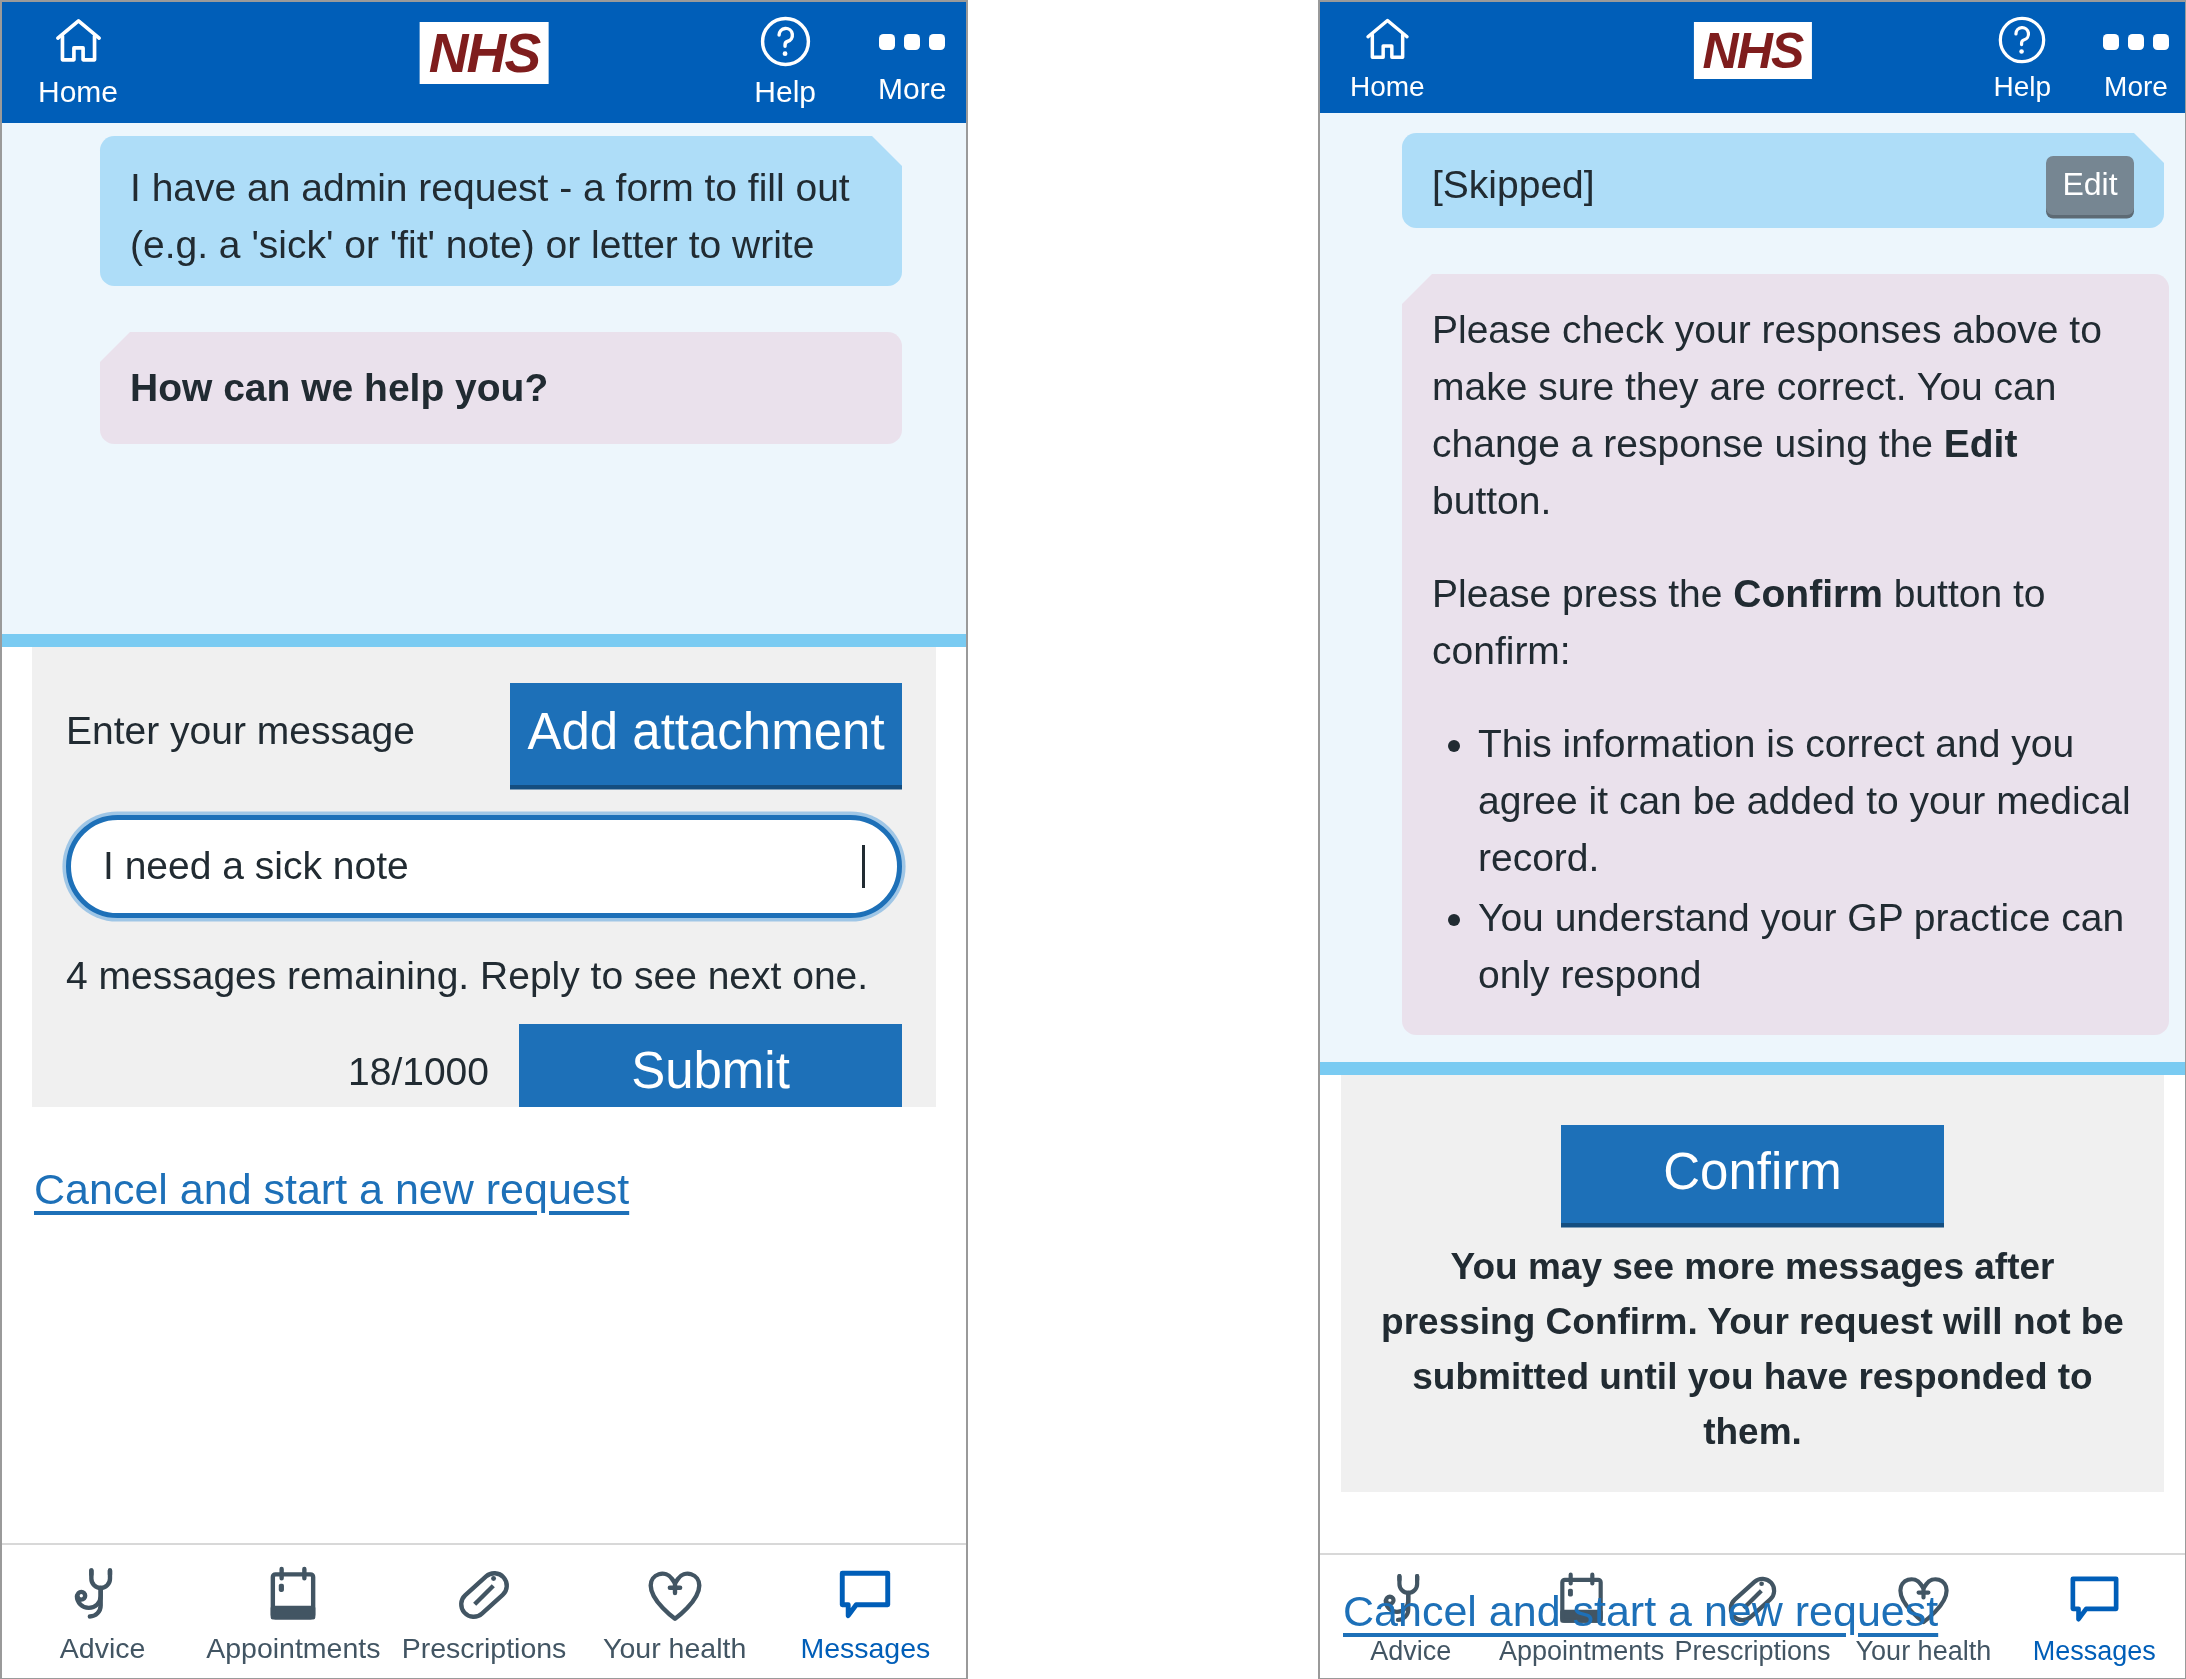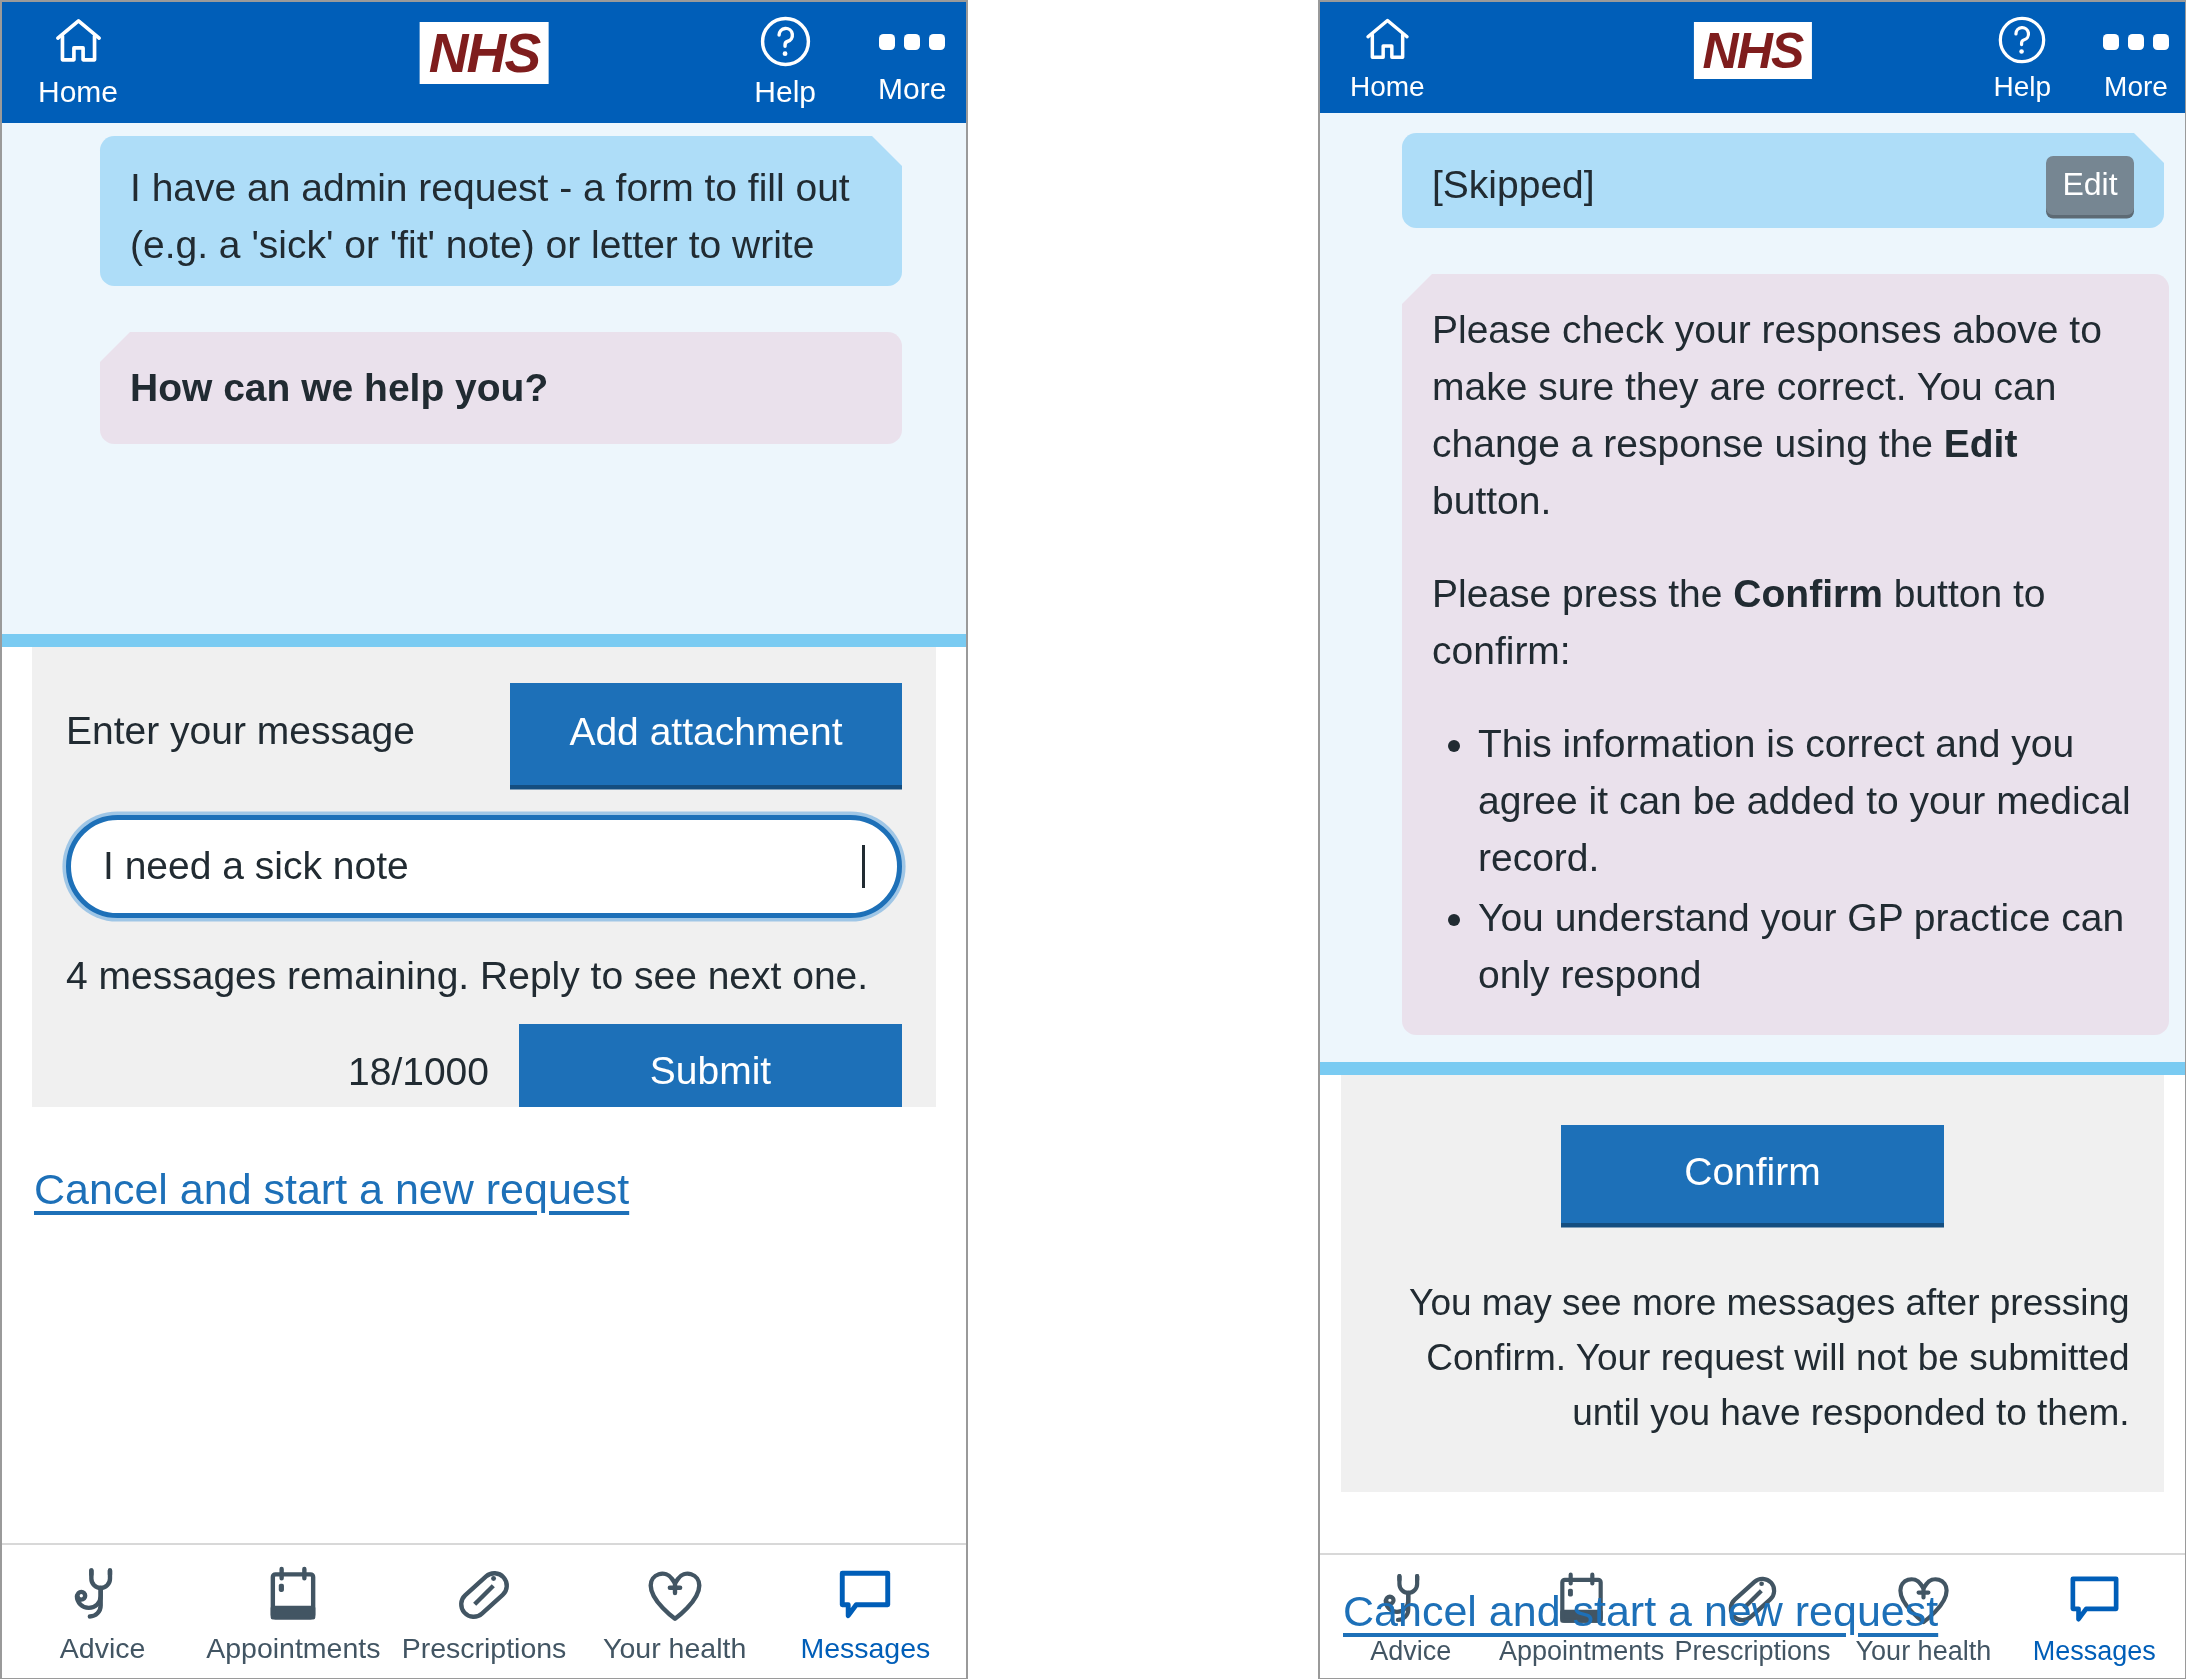--- a/index.html
+++ b/index.html
@@ -151,7 +151,7 @@
     background: #1D70B8; color:#ffffff;
     border: none;
     font-family: "Liberation Sans", sans-serif;
-    font-size: 39px; line-height: 52px;
+    font-size: 51px; line-height: 52px;
     box-shadow: 0 4.5px 0 #144e80;
     cursor: pointer;
     text-align: center;

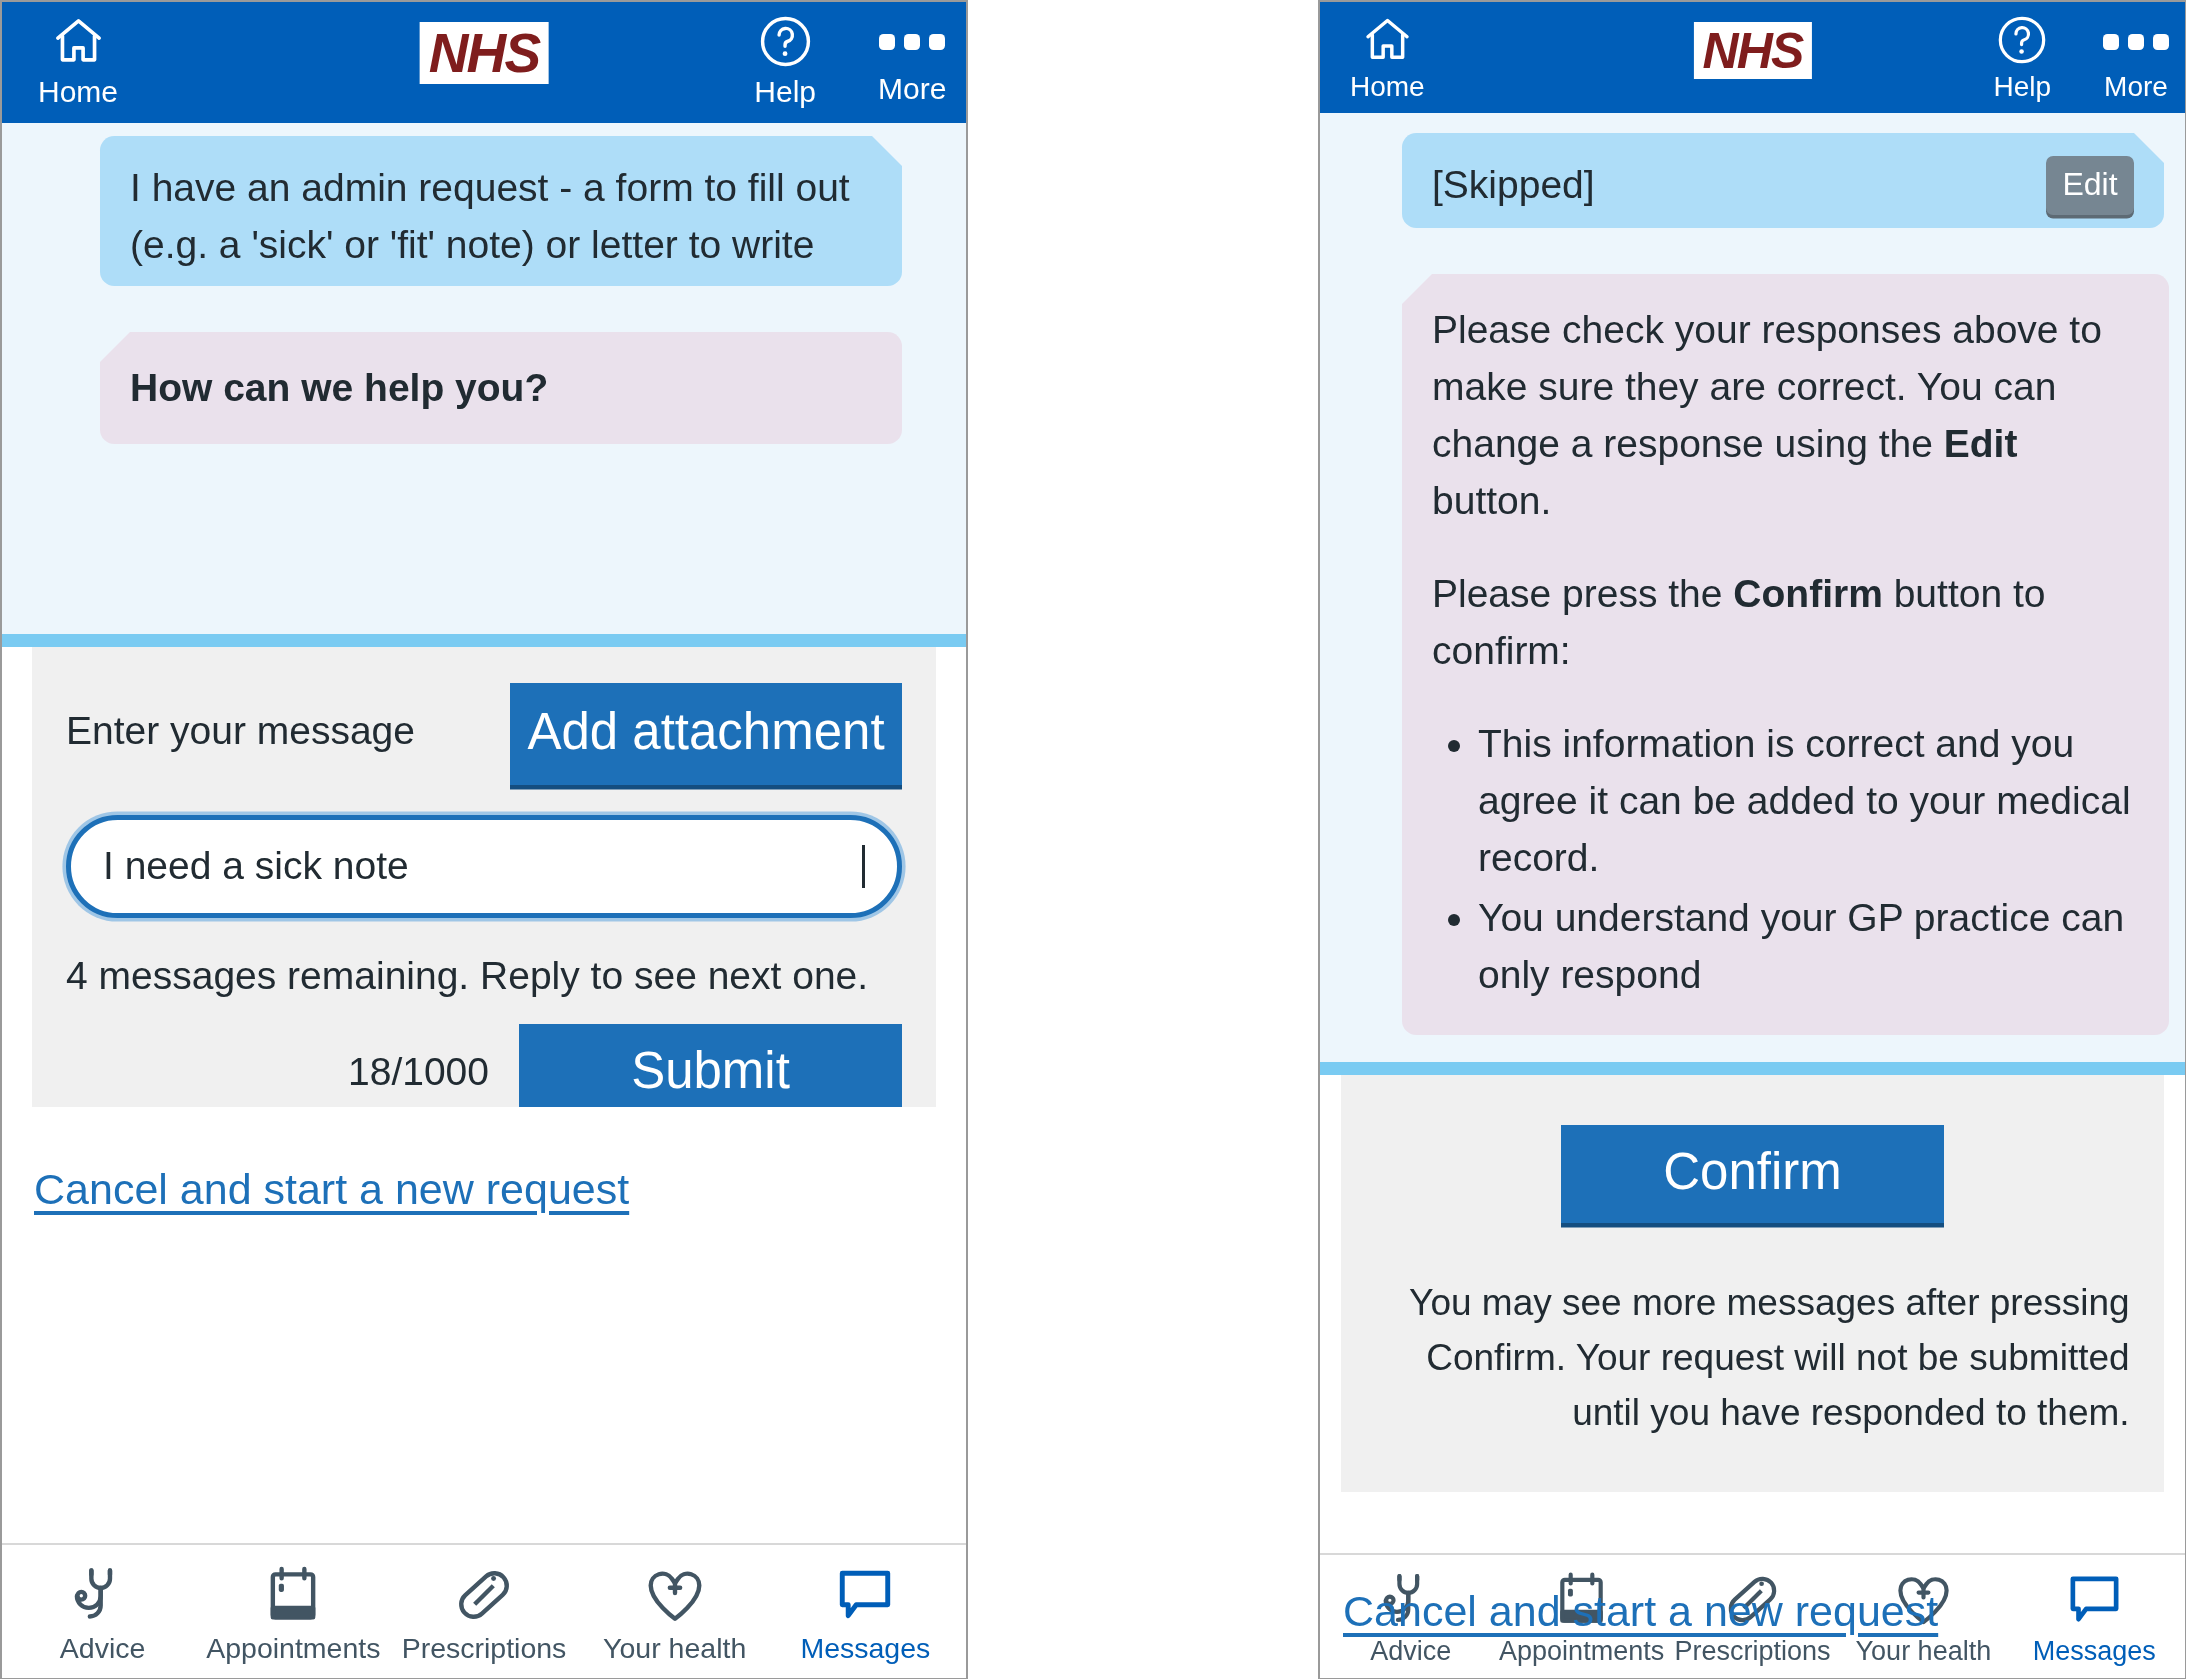--- a/index.html
+++ b/index.html
@@ -187,9 +187,9 @@
   .confirm-row { display:flex; justify-content:center; }
   .btn-confirm { width: 383px; padding: 21.4px 9px 25px 9px; }
   .confirm-note {
-    margin-top: 52px;
+    margin-top: 16px;
     font-size: 37px; line-height: 55px;
-    font-weight: 400; color:#212B32; text-align: right;
+    font-weight: 700; color:#212B32; text-align: center;
   }
 
   

